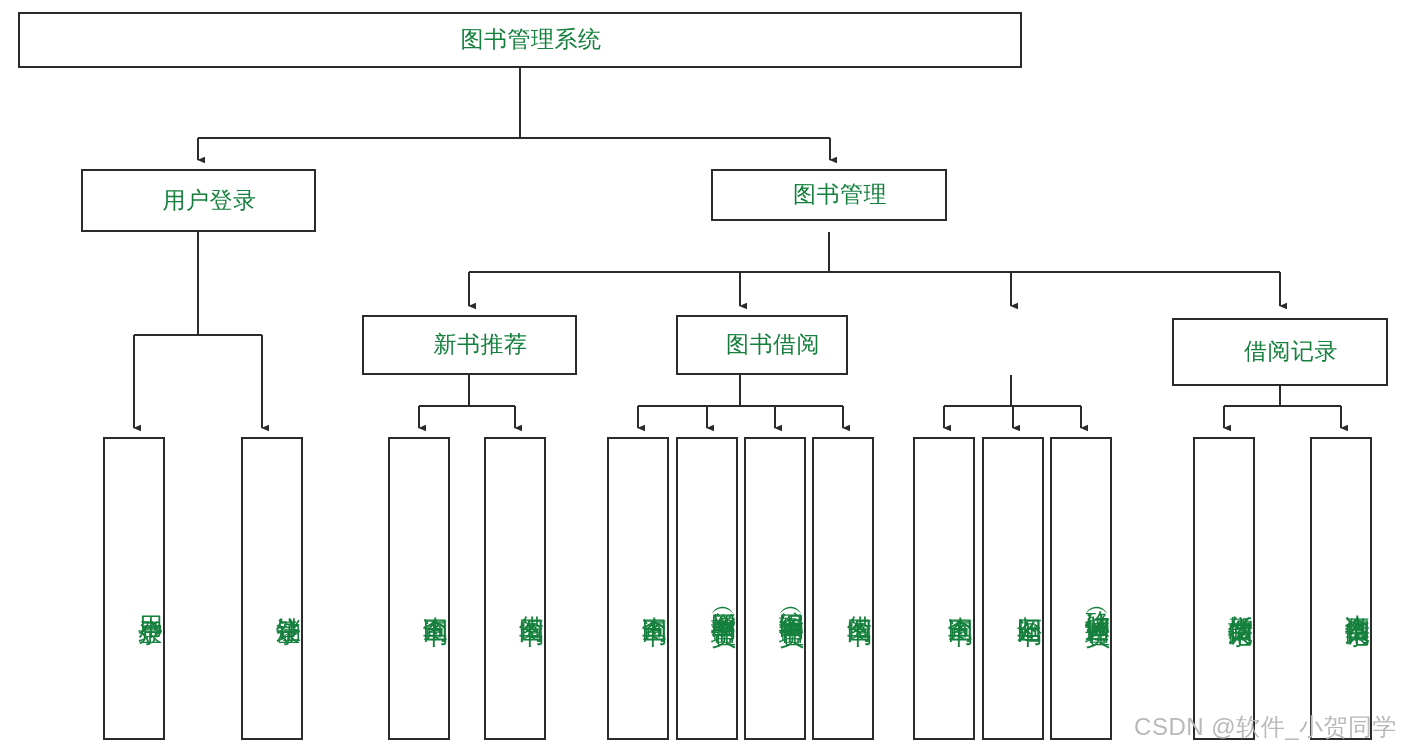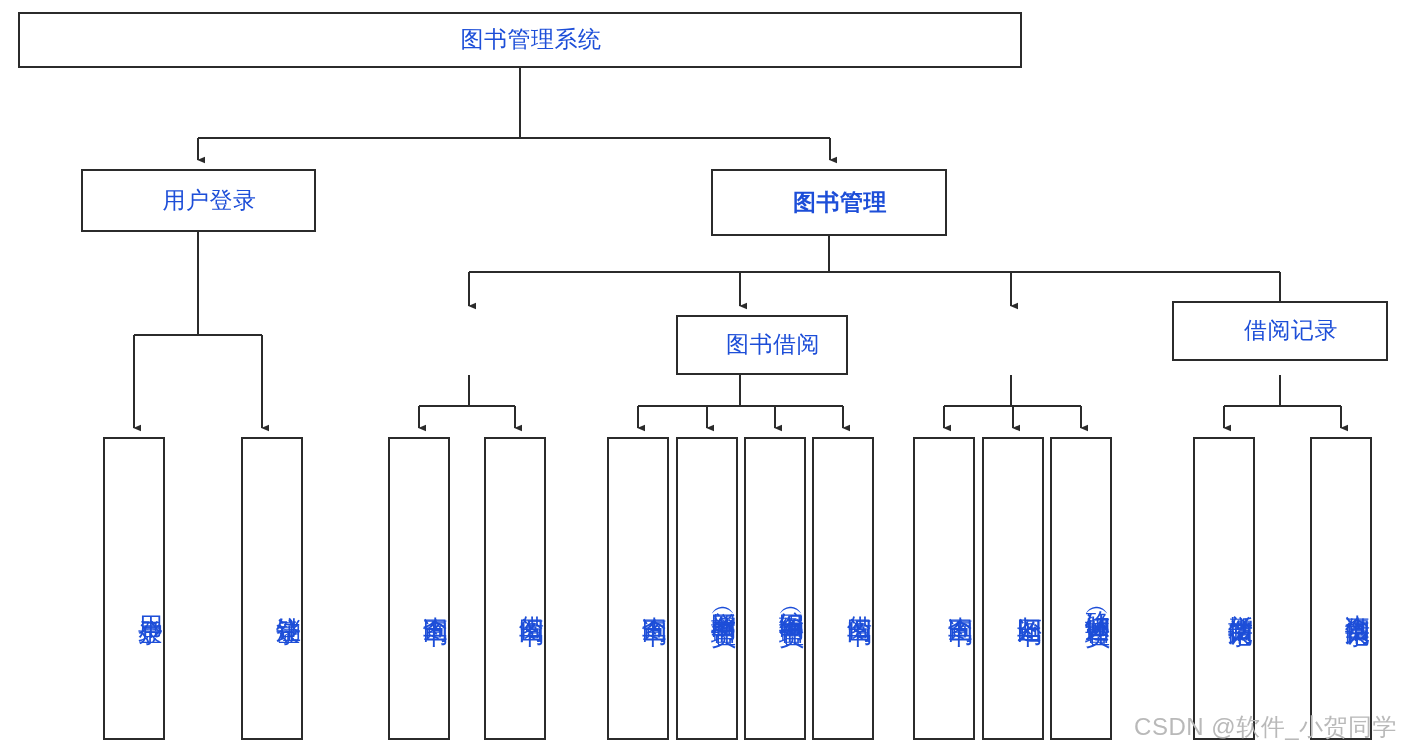--- a/index.html
+++ b/index.html
@@ -34,7 +34,7 @@
     display: flex;
     align-items: center;
     justify-content: center;
-    color: #1d4ed8;
+    color: #15803d;
     padding-left: 22px;
   }
   .node-h {

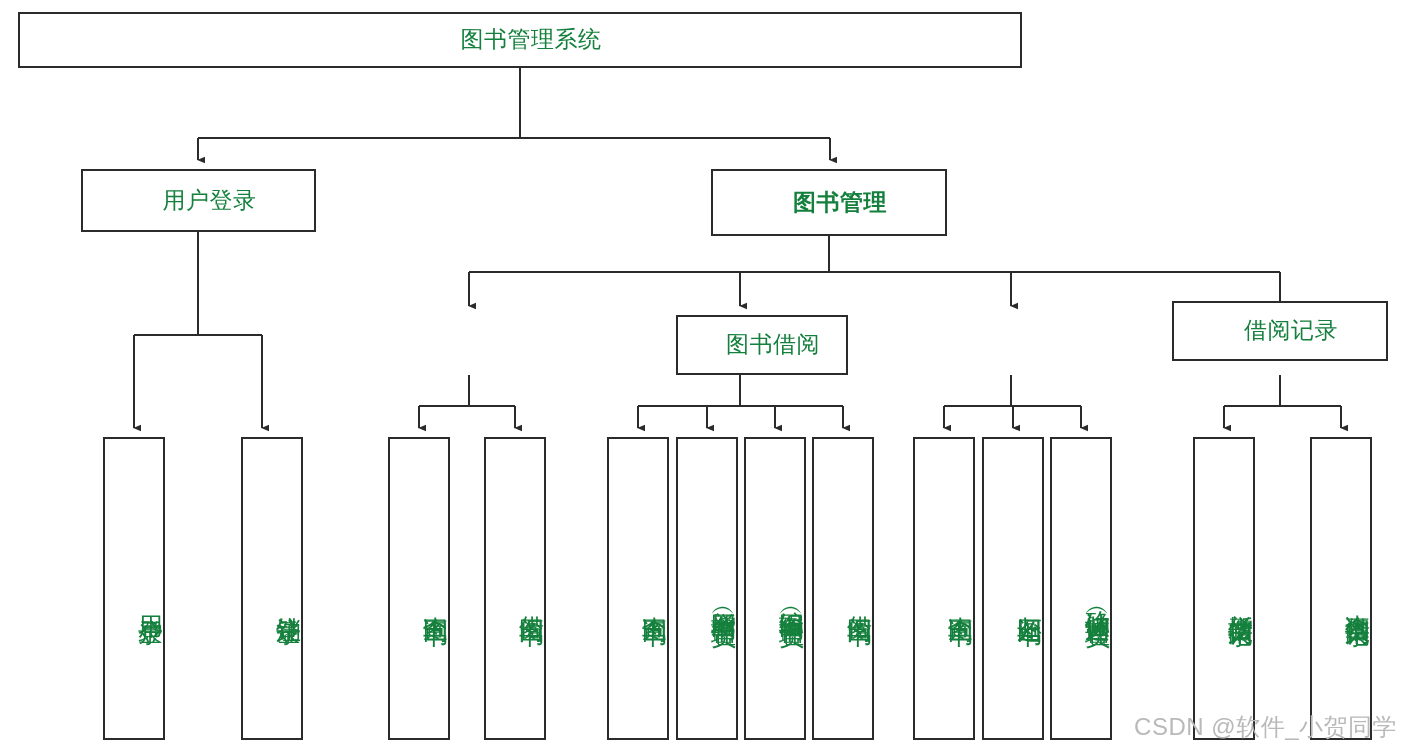--- a/index.html
+++ b/index.html
@@ -132,7 +132,7 @@
   <div class="node node-h" style="left:81px; top:169px; width:235px; height:63px;">
     <span>用户登录</span>
   </div>
-  <div class="node node-h" style="left:711px; top:169px; width:236px; height:67px;font-weight:bold;">
+  <div class="node node-h" style="left:711px; top:169px; width:236px; height:52px;">
     <span>图书管理</span>
   </div>
 

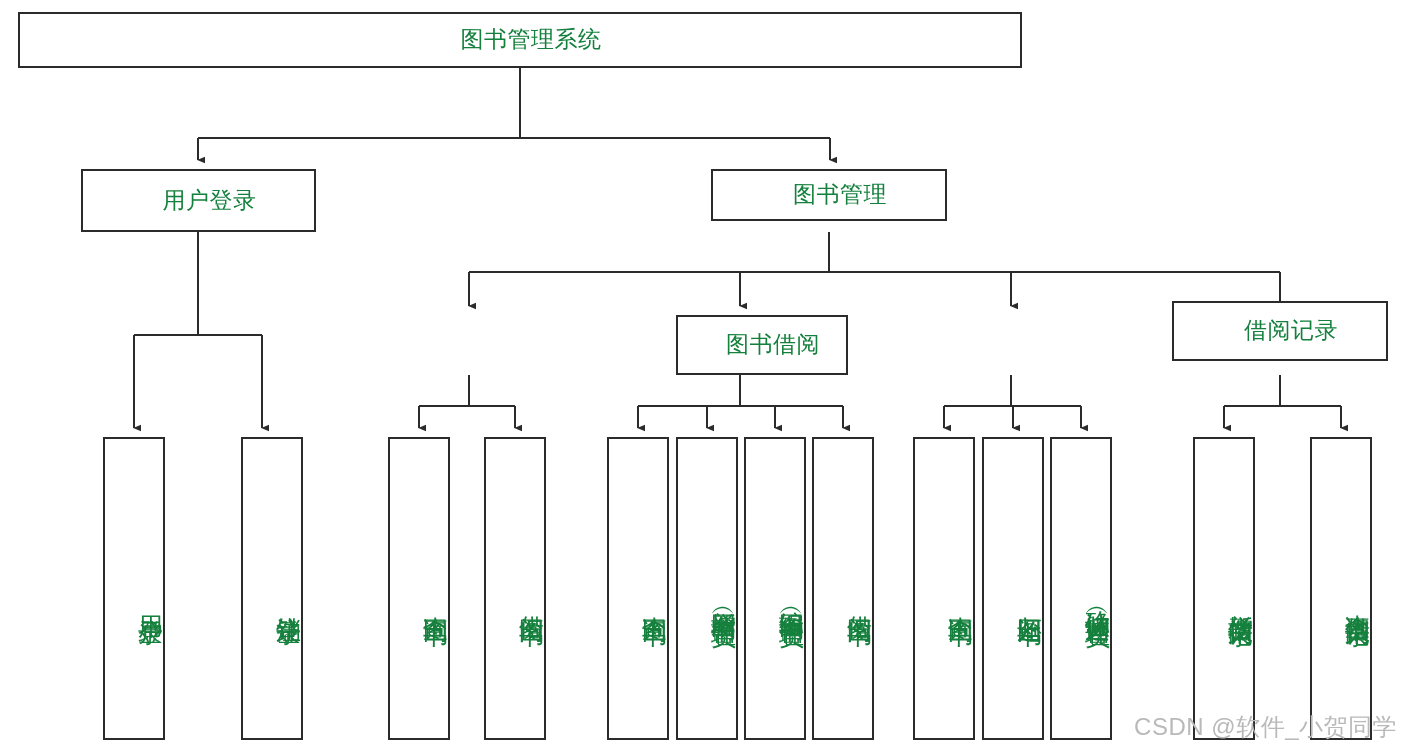--- a/index.html
+++ b/index.html
@@ -136,6 +136,9 @@
     <span>图书管理</span>
   </div>
 
+  <div class="node node-h" style="left:362px; top:315px; width:215px; height:60px;">
+    <span>新书推荐</span>
+  </div>
   <div class="node node-h" style="left:632px; top:315px; width:172px; height:60px;margin-left:44px;">
     <span>图书借阅</span>
   </div>

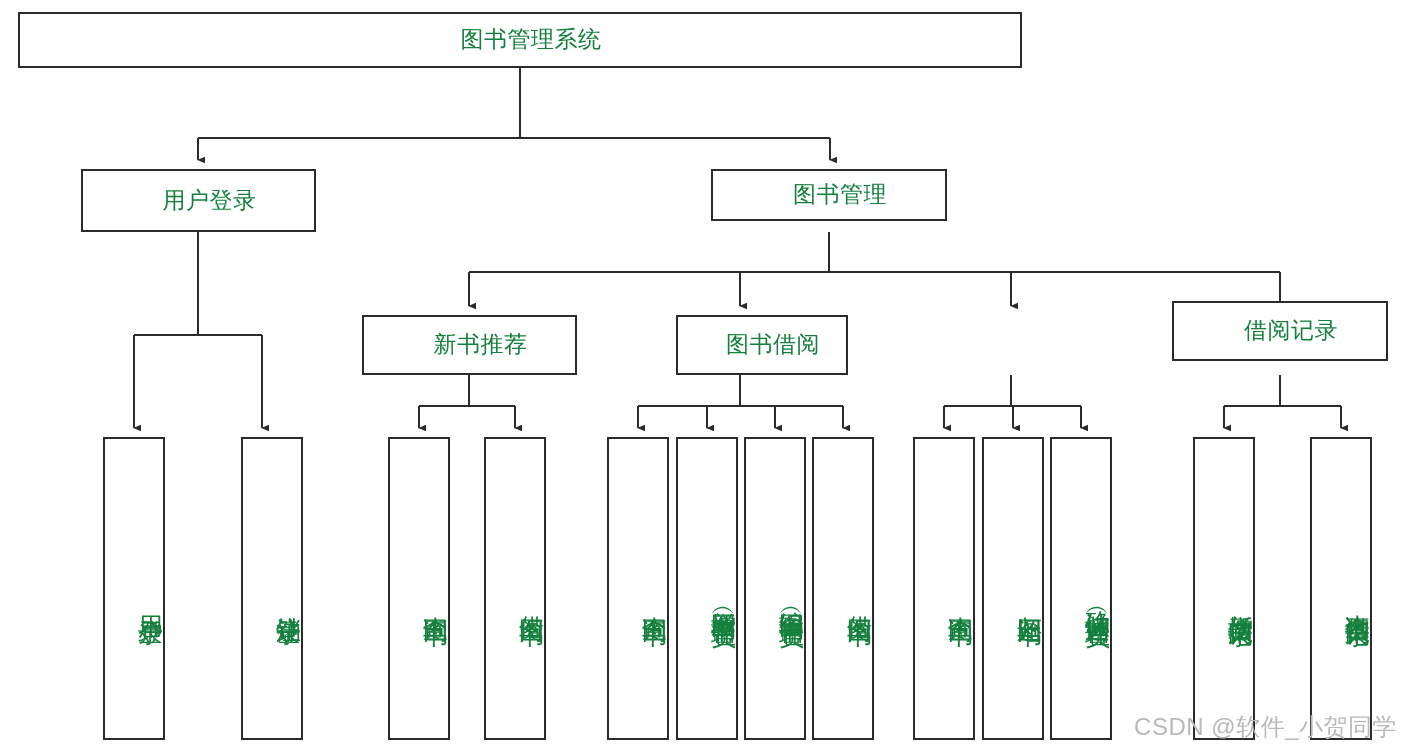--- a/index.html
+++ b/index.html
@@ -142,7 +142,7 @@
   <div class="node node-h" style="left:632px; top:315px; width:172px; height:60px;margin-left:44px;">
     <span>图书借阅</span>
   </div>
-  <div class="node node-h" style="left:1172px; top:301px; width:216px; height:60px;">
+  <div class="node node-h" style="left:1172px; top:318px; width:216px; height:68px;">
     <span>借阅记录</span>
   </div>
 

